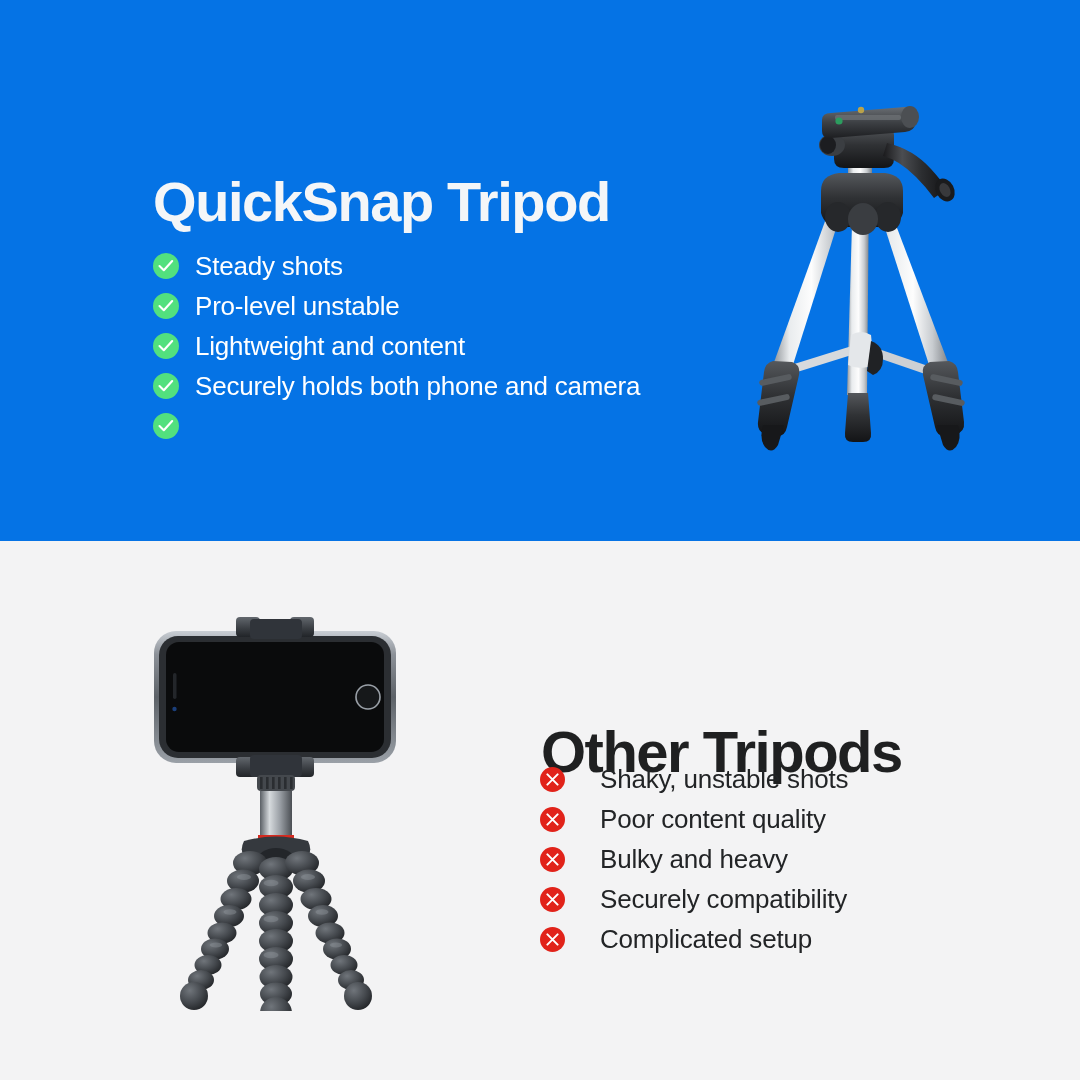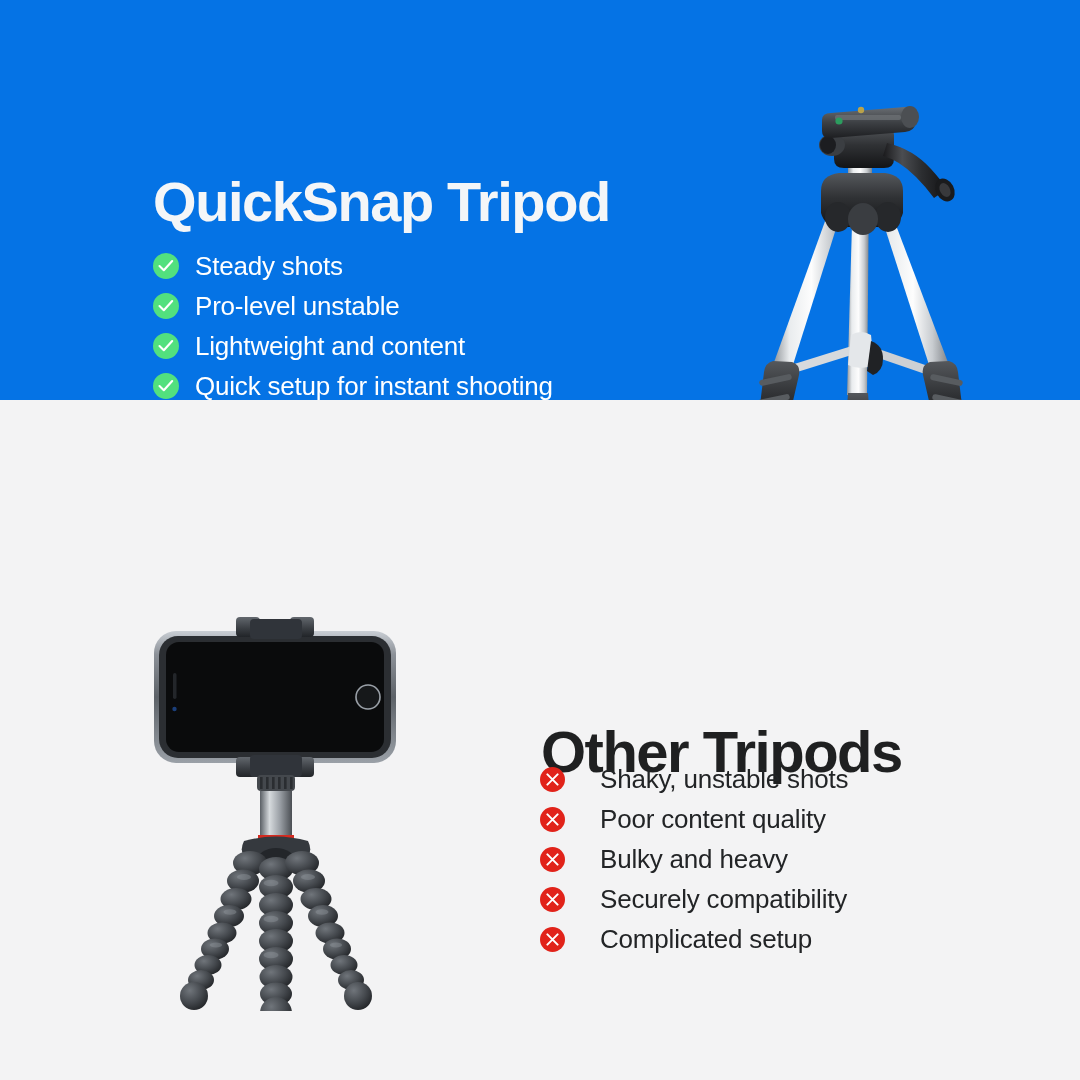--- a/index.html
+++ b/index.html
@@ -22,7 +22,7 @@
     position: absolute;
     left: 0; top: 0;
     width: 1080px;
-    height: 400px;
+    height: 541px;
     background: #0573e5;
     overflow: hidden;
   }

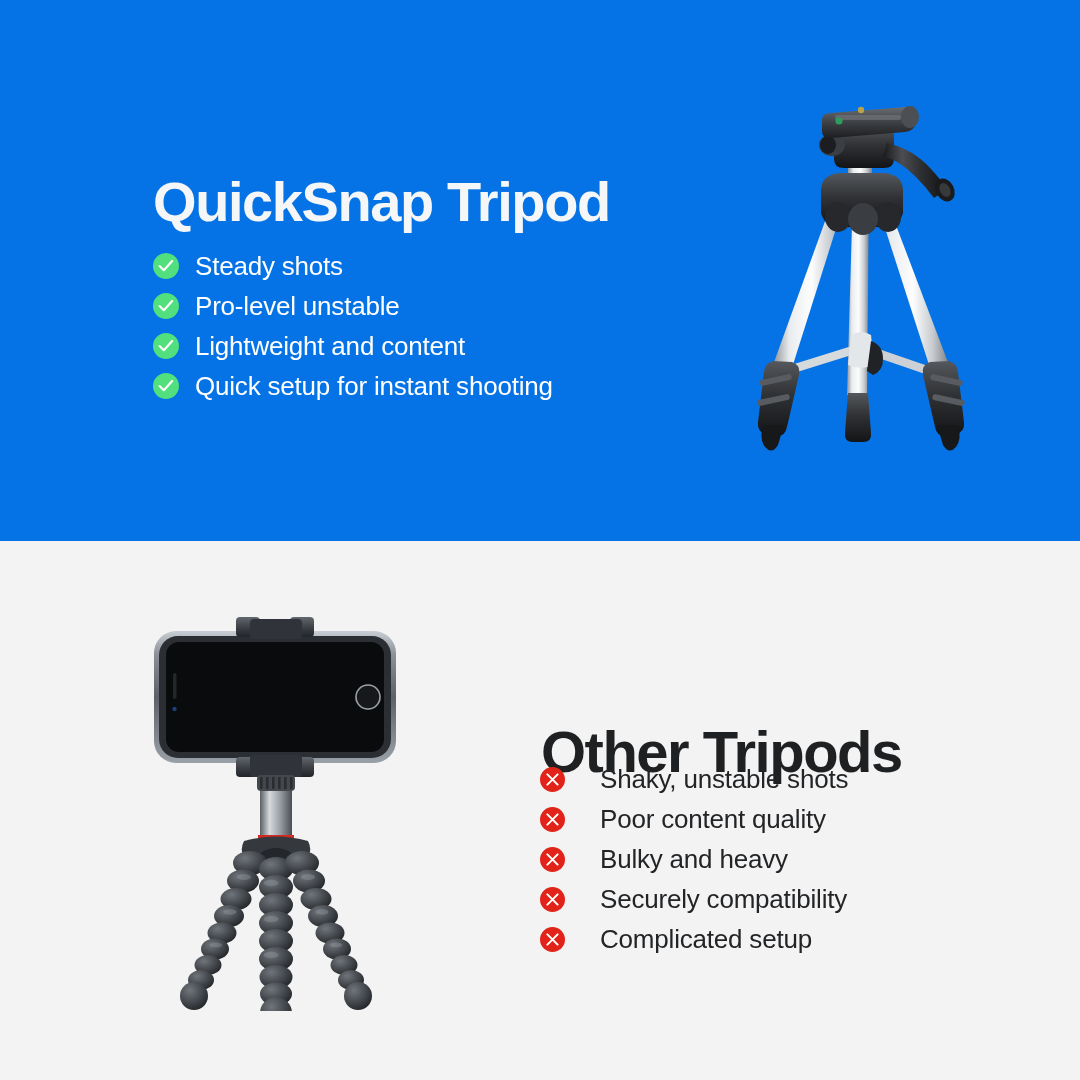--- a/index.html
+++ b/index.html
@@ -169,6 +169,14 @@
         <span class="pro-text">Lightweight and content</span>
       </div>
 
+      <div class="pro-item">
+        <span class="check-icon">
+          <svg width="16" height="14" viewBox="0 0 16 14">
+              <path d="M1.5 7 L5.8 11.2 L14.2 2" stroke="#ffffff" stroke-width="2.1" fill="none" stroke-linecap="round" stroke-linejoin="round"></path>
+            </svg>
+        </span>
+        <span class="pro-text">Securely holds both phone and camera</span>
+      </div>
 
       <div class="pro-item">
         <span class="check-icon">

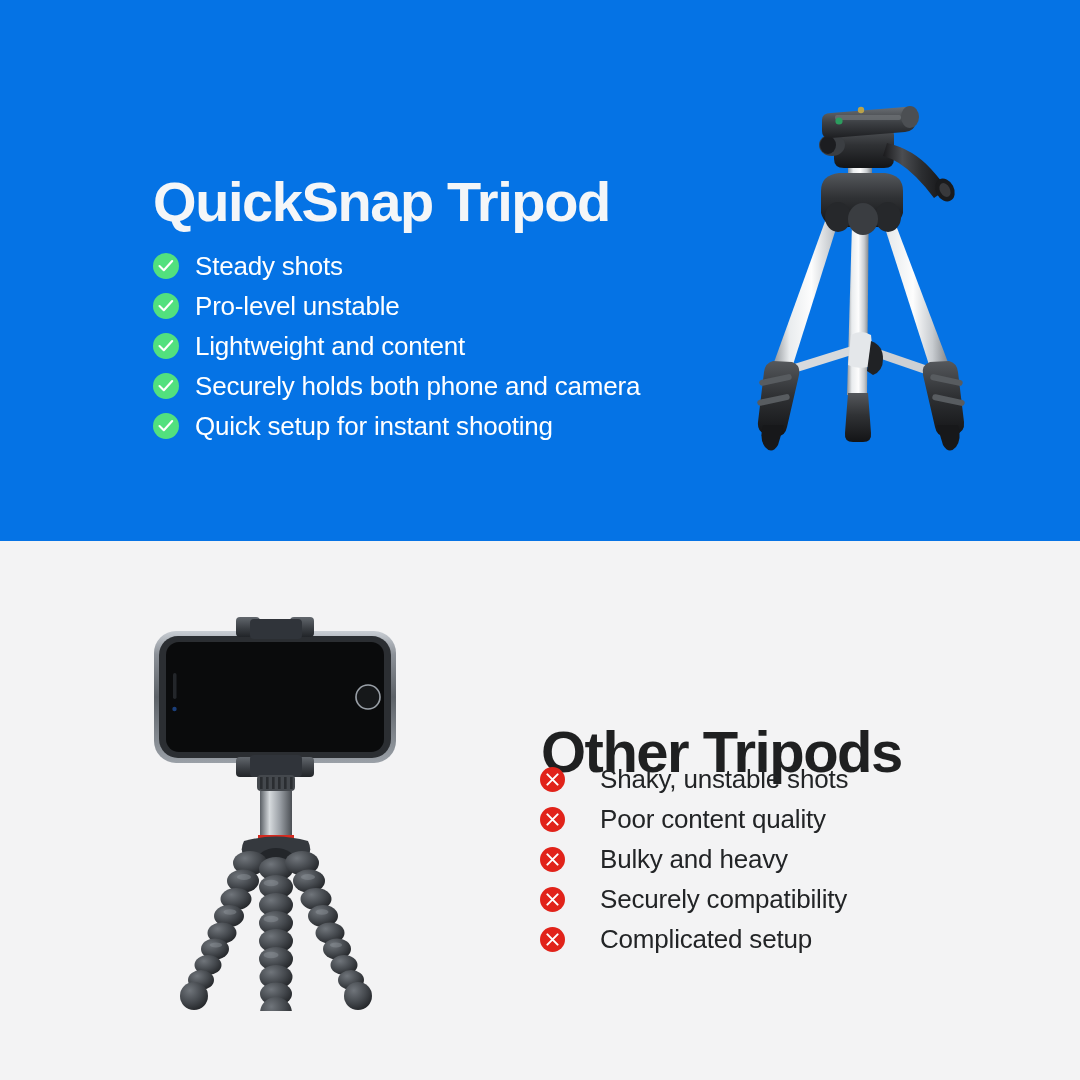--- a/index.html
+++ b/index.html
@@ -184,7 +184,6 @@
               <path d="M1.5 7 L5.8 11.2 L14.2 2" stroke="#ffffff" stroke-width="2.1" fill="none" stroke-linecap="round" stroke-linejoin="round"></path>
             </svg>
         </span>
-        <span class="pro-text">Quick setup for instant shooting</span>
       </div>
 
     </div>

